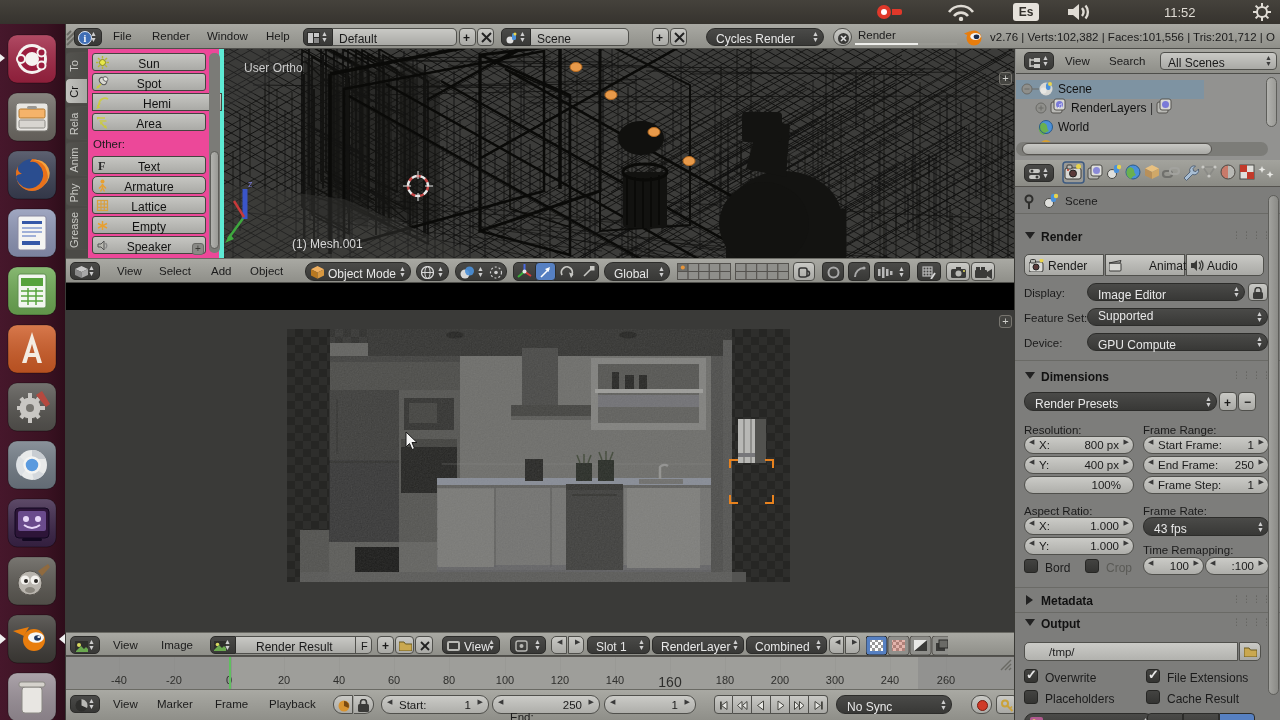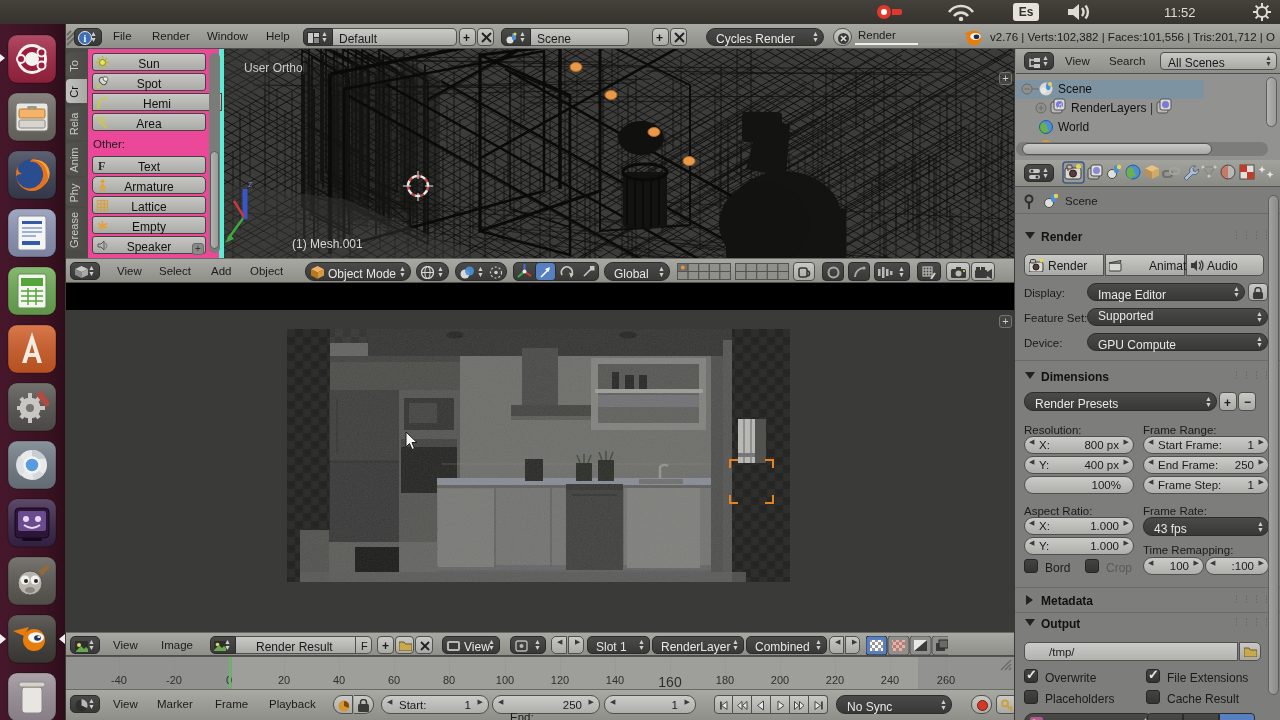--- a/index.html
+++ b/index.html
@@ -1374,7 +1374,7 @@
       <div class="abs" style="left:660px;top:0;width:1px;height:33px;background:#88888433;"></div>
       <div class="abs" style="left:695px;top:17px;width:40px;text-align:center;font-size:11px;color:#2e2e2c;">200</div>
       <div class="abs" style="left:715px;top:0;width:1px;height:33px;background:#88888433;"></div>
-      <div class="abs" style="left:750px;top:17px;width:40px;text-align:center;font-size:11px;color:#2e2e2c;">220</div>
+      <div class="abs" style="left:750px;top:17px;width:40px;text-align:center;font-size:11px;color:#2e2e2c;">300</div>
       <div class="abs" style="left:770px;top:0;width:1px;height:33px;background:#88888433;"></div>
       <div class="abs" style="left:805px;top:17px;width:40px;text-align:center;font-size:11px;color:#2e2e2c;">240</div>
       <div class="abs" style="left:825px;top:0;width:1px;height:33px;background:#88888433;"></div>

